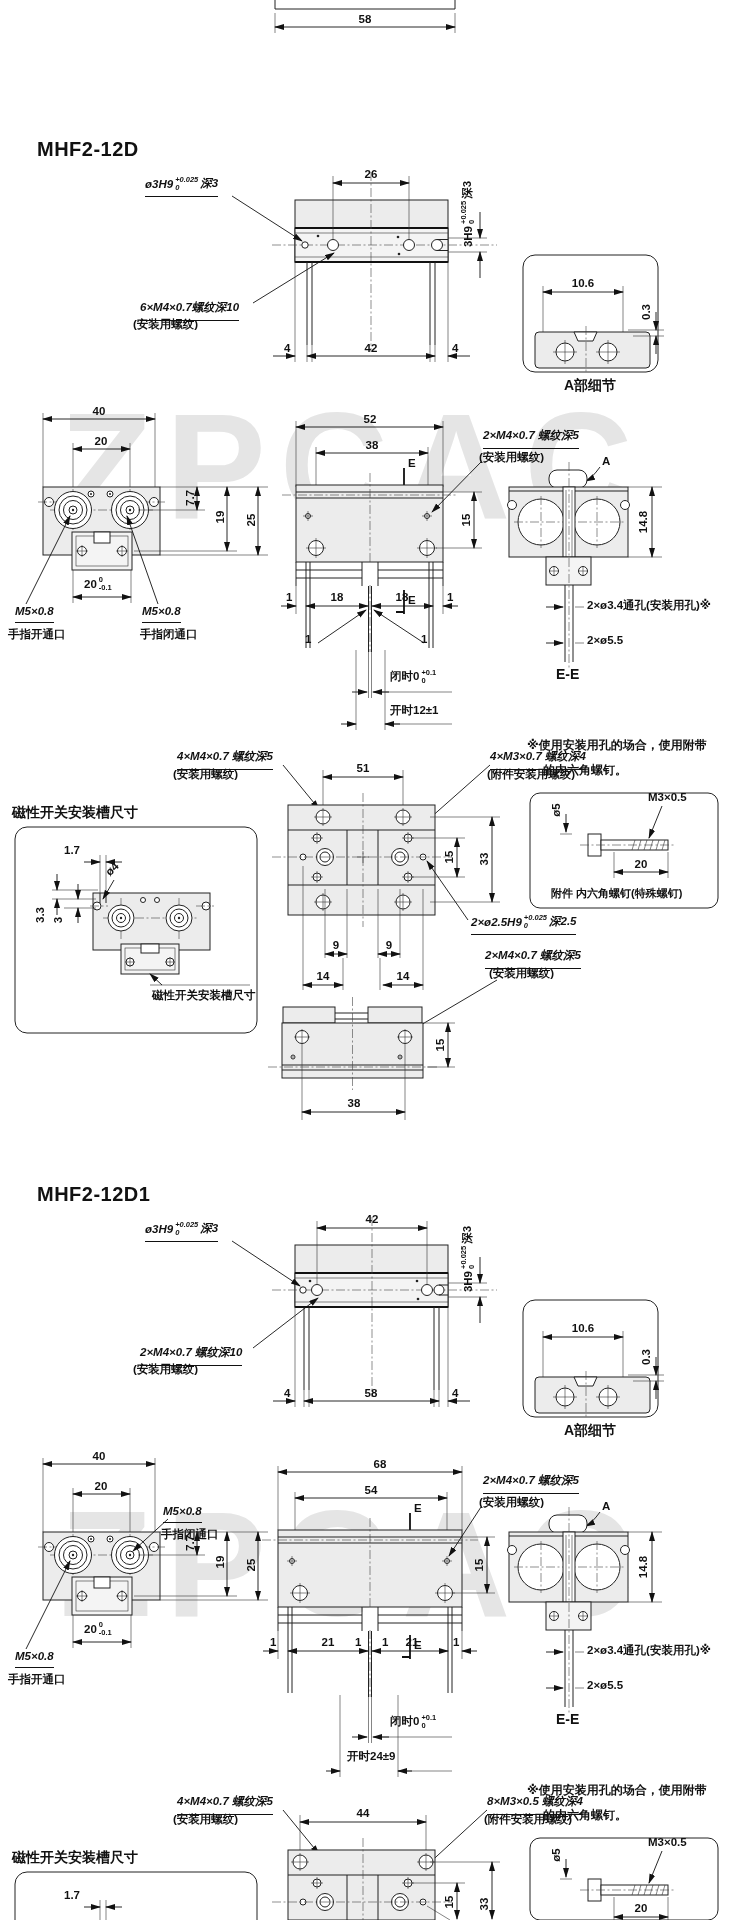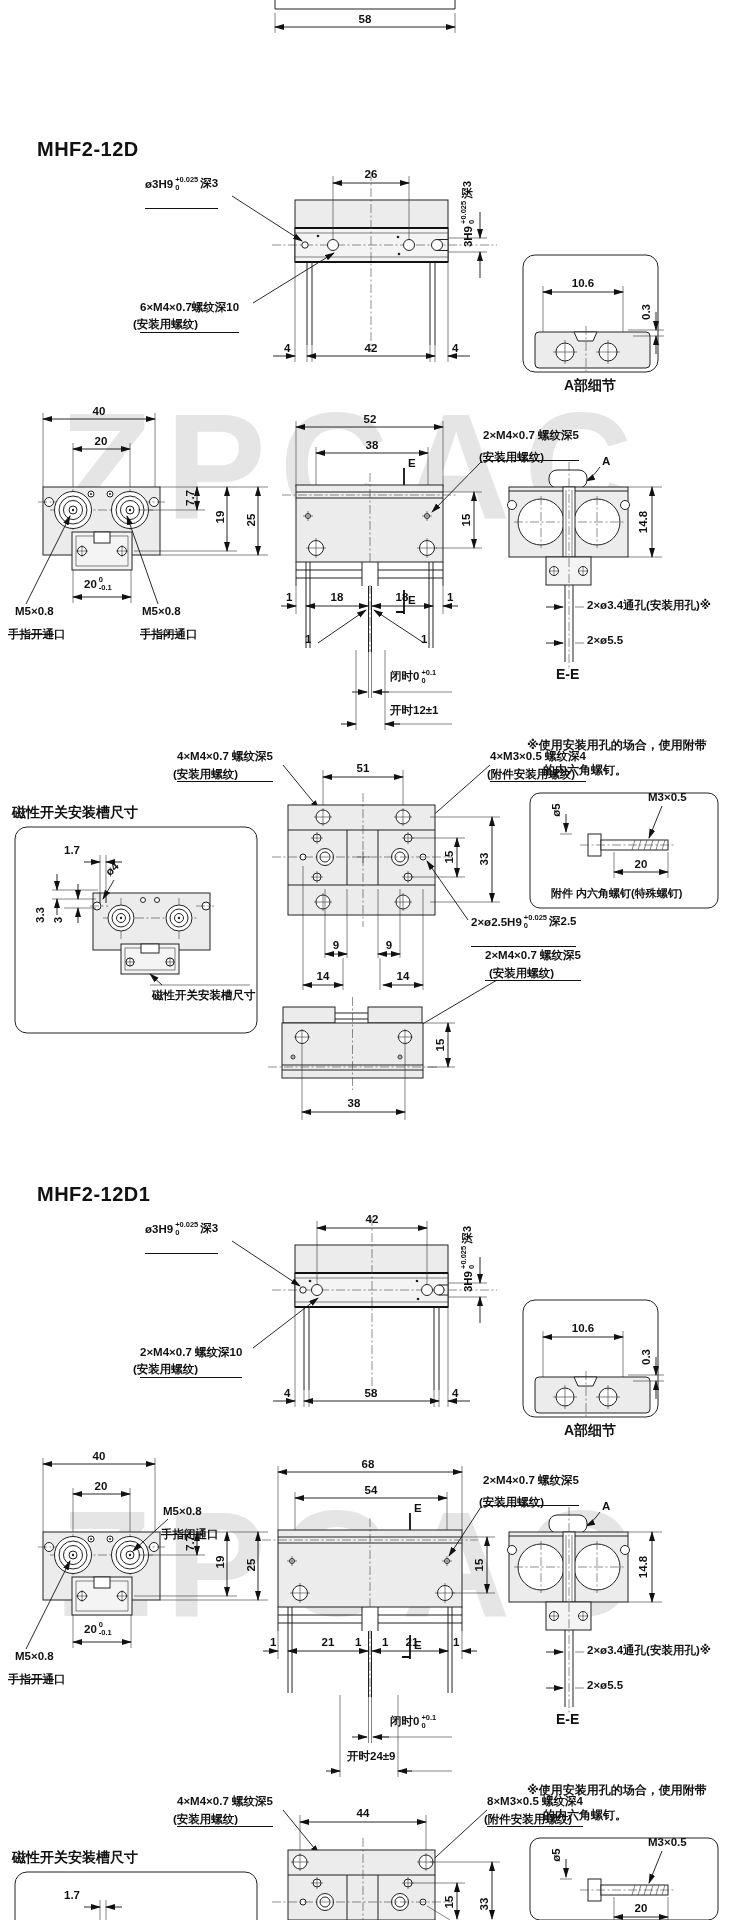--- a/index.html
+++ b/index.html
@@ -17,7 +17,7 @@
   .h2{font:700 14px "Liberation Sans","DejaVu Sans",sans-serif;}
   .b14{font:700 14px "Liberation Sans",sans-serif;}
   .bb{font-weight:700;}
-  .u{border-bottom:1.2px solid #111;padding-bottom:17px;}
+  .u{border-bottom:1.2px solid #111;padding-bottom:5px;font-style:italic;}
   .note{font:600 12px "Liberation Sans","DejaVu Sans",sans-serif;}
   .sm{font-size:11px;}
   .row{display:inline-flex;align-items:center;gap:1px;}

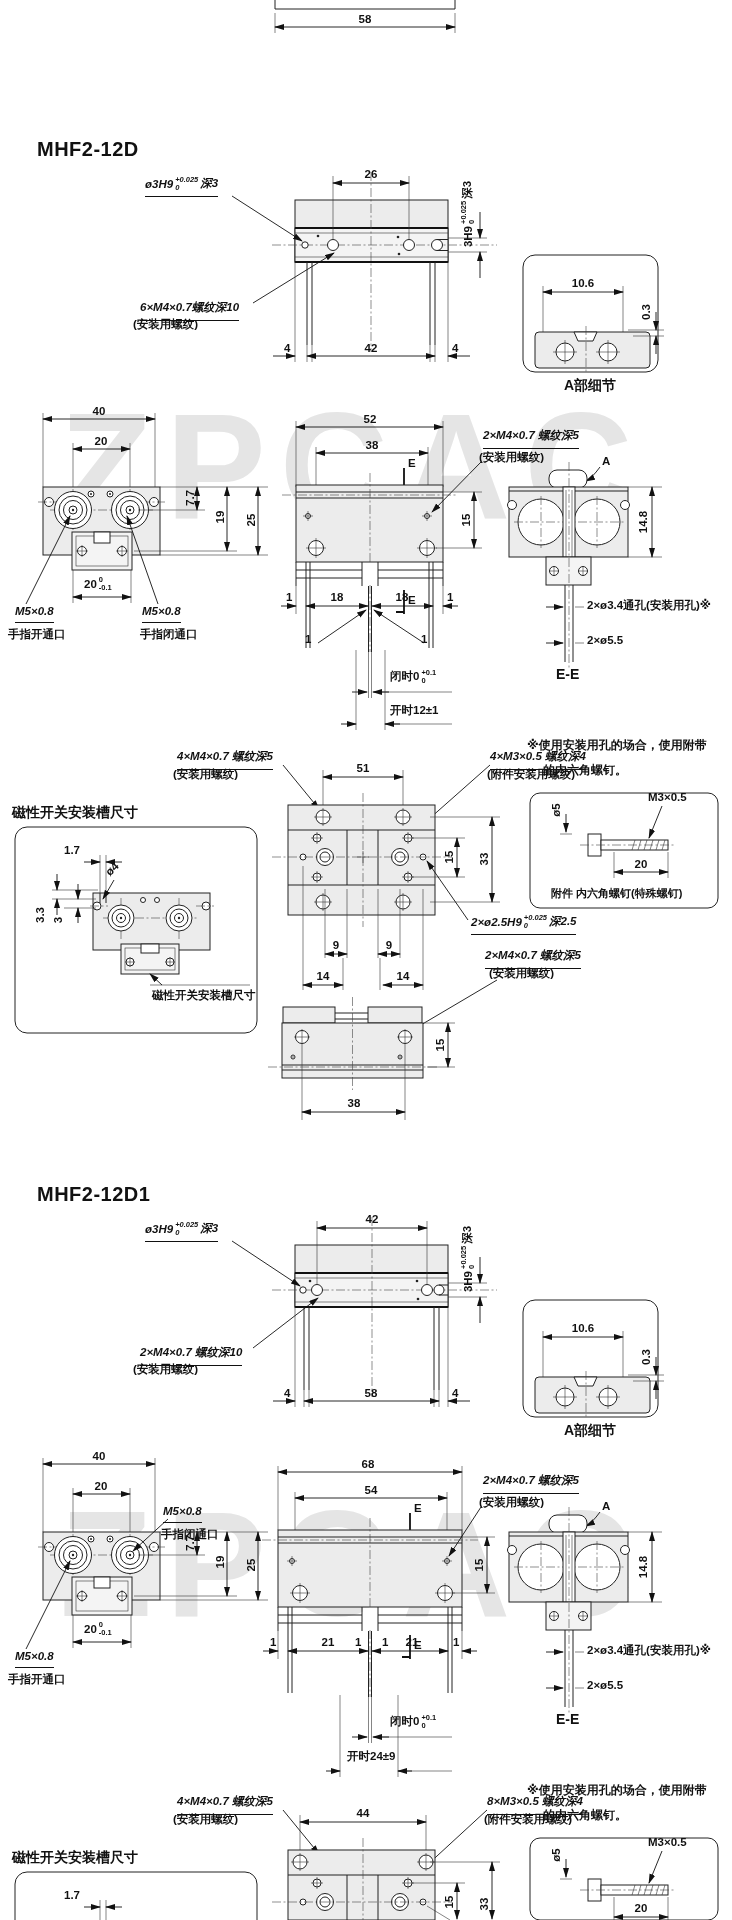--- a/index.html
+++ b/index.html
@@ -579,7 +579,7 @@
     <span class="t u" style="left:177px;top:749px">4×M4×0.7 螺纹深5</span>
     <span class="t" style="left:173px;top:767px">(安装用螺纹)</span>
     <span class="t c" style="left:363px;top:762px">51</span>
-    <span class="t u" style="left:490px;top:749px">4×M3×0.5 螺纹深4</span>
+    <span class="t u" style="left:490px;top:749px">4×M3×0.7 螺纹深4</span>
     <span class="t" style="left:487px;top:767px">(附件安装用螺纹)</span>
     <span class="t r" style="left:449px;top:857px">15</span>
     <span class="t r" style="left:484px;top:859px">33</span>

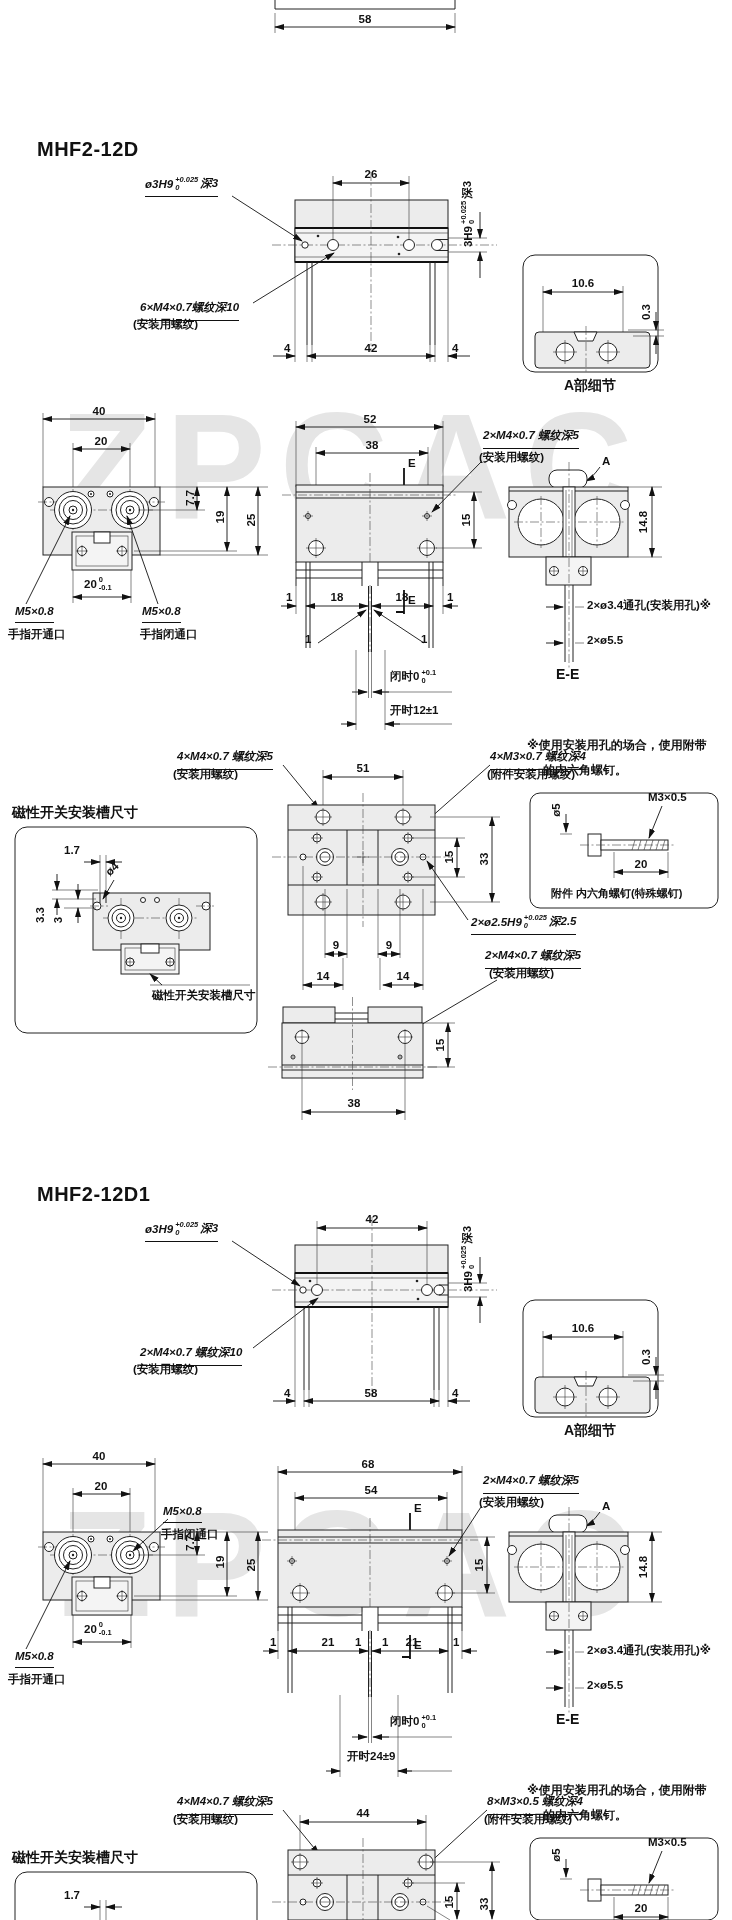--- a/index.html
+++ b/index.html
@@ -663,7 +663,7 @@
     <span class="t u" style="left:15px;top:1650px">M5×0.8</span>
     <span class="t" style="left:8px;top:1672px">手指开通口</span>
 
-    <span class="t c" style="left:368px;top:1458px">68</span>
+    <span class="t c" style="left:380px;top:1458px">68</span>
     <span class="t c" style="left:371px;top:1484px">54</span>
     <span class="t bb" style="left:414px;top:1502px">E</span>
     <span class="t bb" style="left:414px;top:1639px">E</span>

